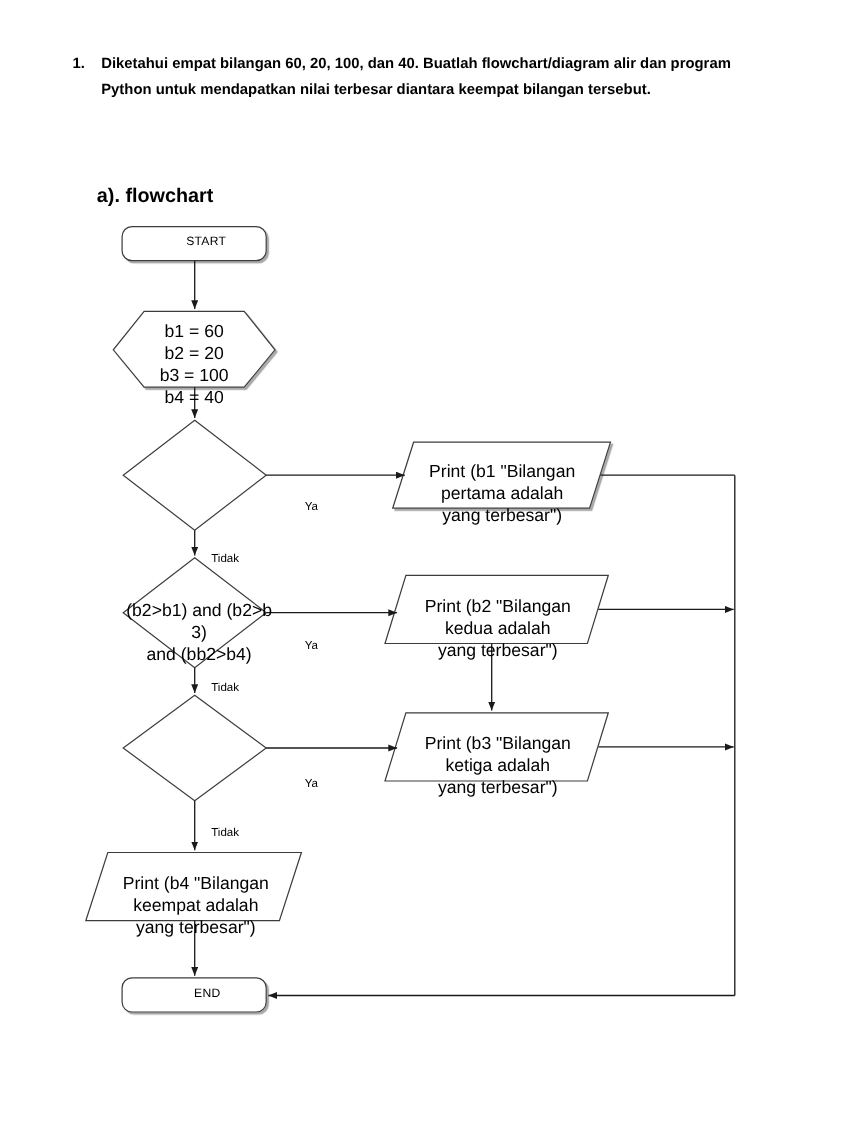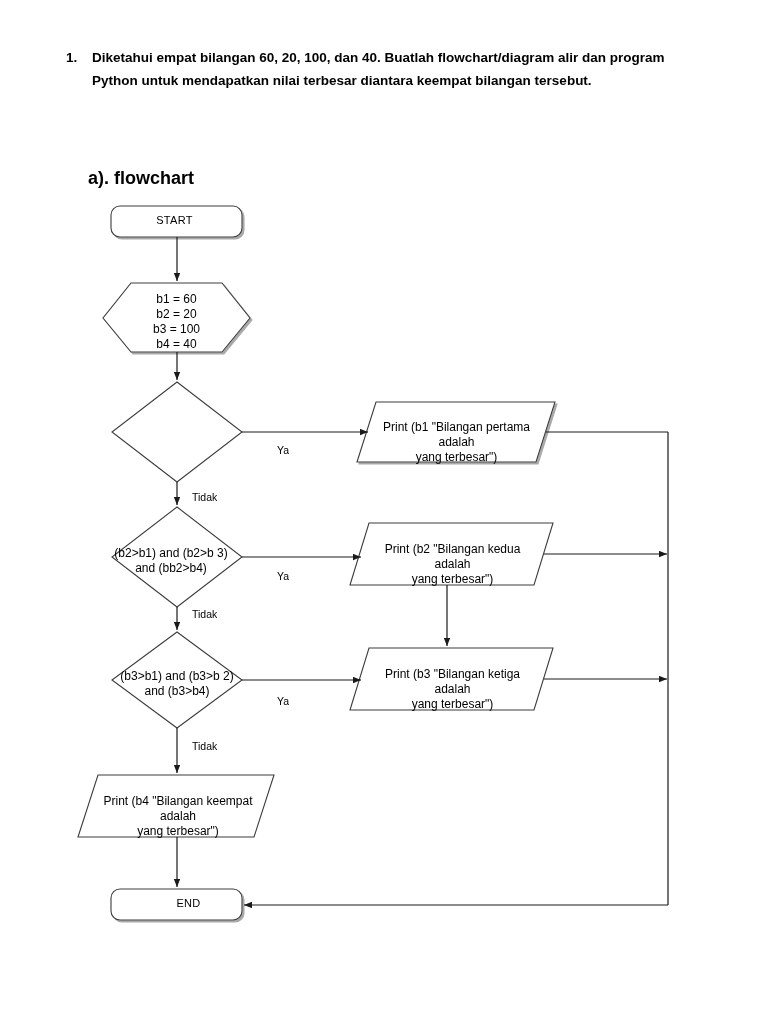--- a/index.html
+++ b/index.html
@@ -163,7 +163,7 @@
     </g>
   </svg>
 
-  <div class="node-label term-label" style="left:109px; top:214px; width:131px;">START</div>
+  <div class="node-label term-label" style="left:122px; top:214px; width:131px;">START</div>
 
   <div class="node-label" style="left:103px; top:292px; width:147px;">b1 = 60
 b2 = 20

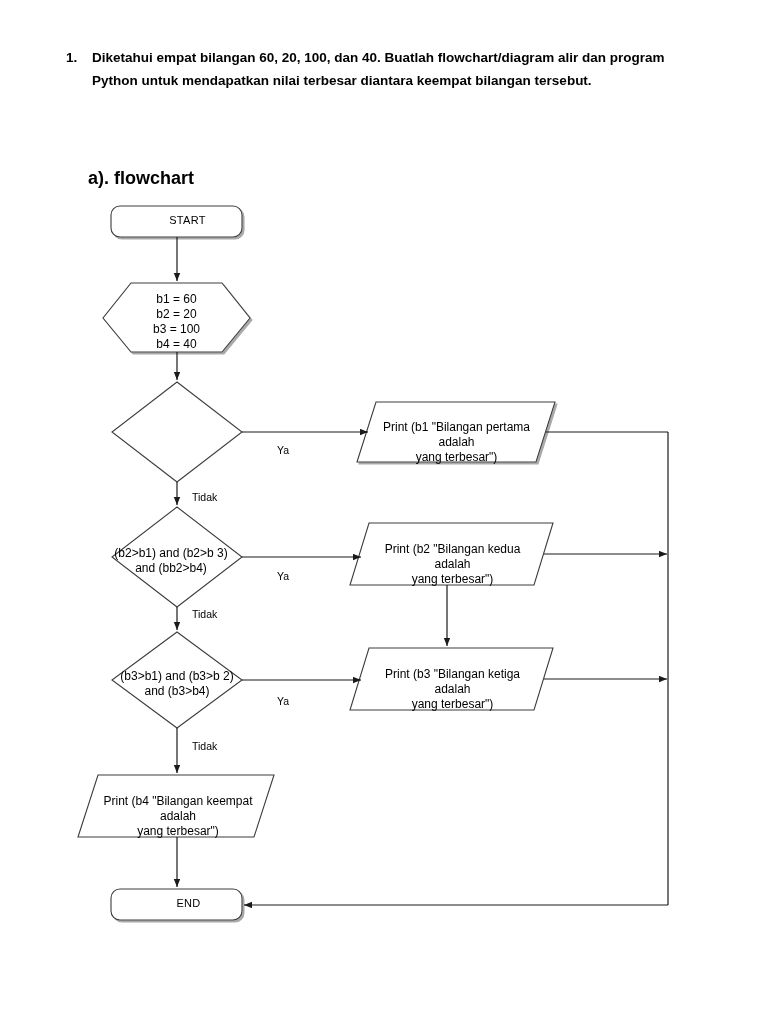--- a/index.html
+++ b/index.html
@@ -67,7 +67,7 @@
   .node-label {
     position: absolute;
     text-align: center;
-    font-size: 12px;
+    font-size: 16px;
     line-height: 1.25;
     color: #000;
     pointer-events: none;

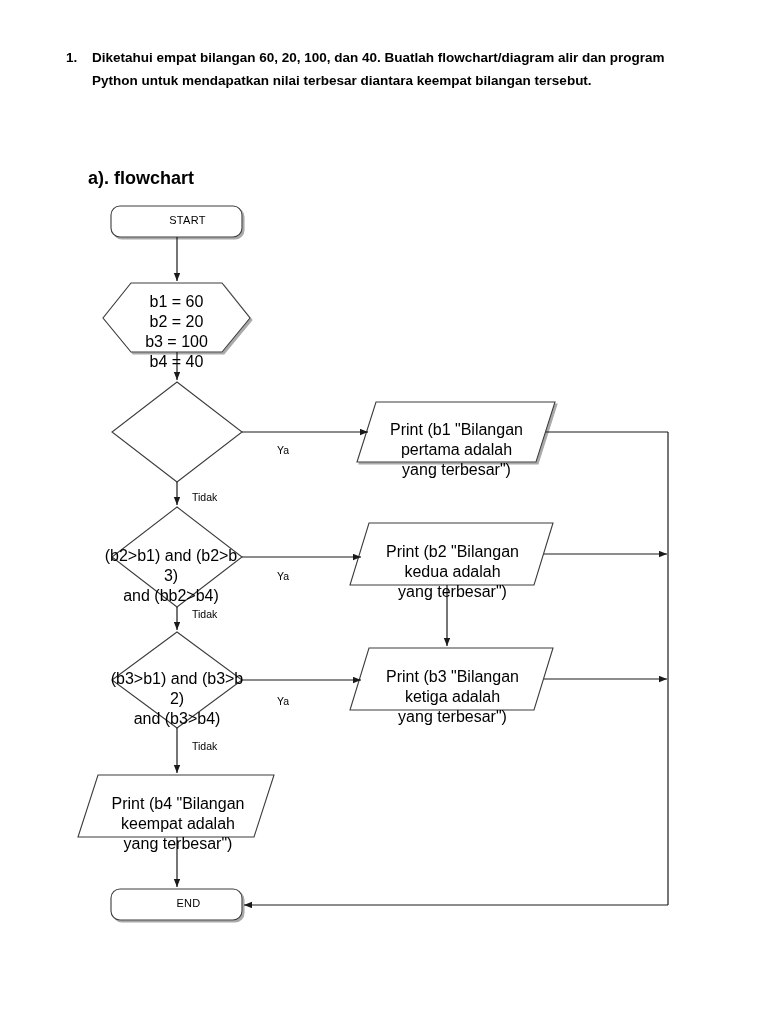--- a/index.html
+++ b/index.html
@@ -81,6 +81,7 @@
     position: absolute;
     font-size: 10.5px;
     color: #000;
+    margin-top: 11px;
   }
 </style>
 </head>

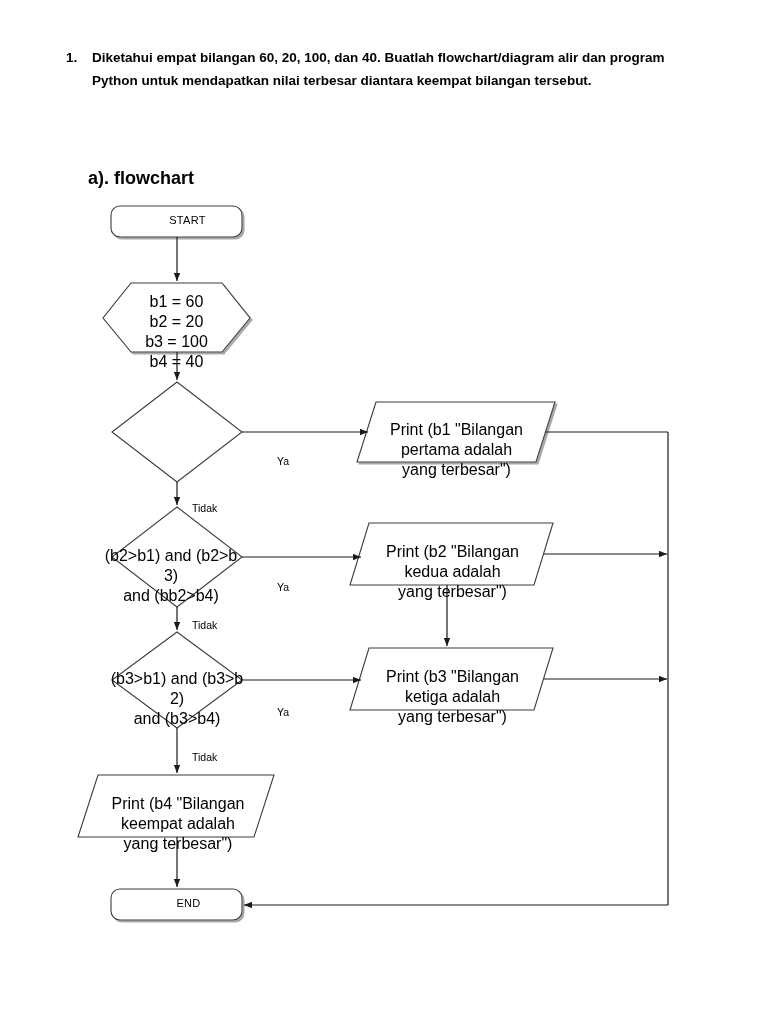--- a/index.html
+++ b/index.html
@@ -172,7 +172,7 @@
 b4 = 40</div>
 
 
-  <div class="node-label" style="left:101px; top:546px; width:140px;">(b2&gt;b1) and (b2&gt;b 3)
+  <div class="node-label" style="left:111px; top:546px; width:140px;">(b2&gt;b1) and (b2&gt;b 3)
 and (bb2&gt;b4)</div>
 
   <div class="node-label" style="left:107px; top:669px; width:140px;">(b3&gt;b1) and (b3&gt;b 2)

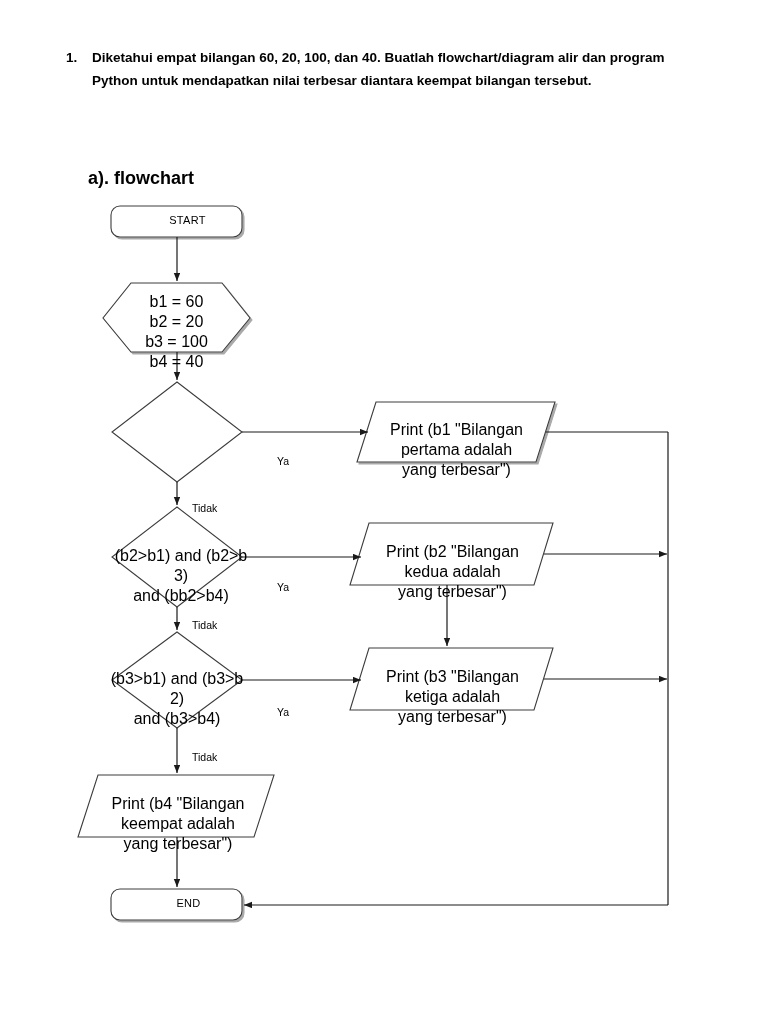--- a/index.html
+++ b/index.html
@@ -175,8 +175,6 @@
   <div class="node-label" style="left:111px; top:546px; width:140px;">(b2&gt;b1) and (b2&gt;b 3)
 and (bb2&gt;b4)</div>
 
-  <div class="node-label" style="left:107px; top:669px; width:140px;">(b3&gt;b1) and (b3&gt;b 2)
-and (b3&gt;b4)</div>
 
   <div class="node-label" style="left:374px; top:420px; width:165px;">Print (b1 "Bilangan pertama adalah
 yang terbesar")</div>

